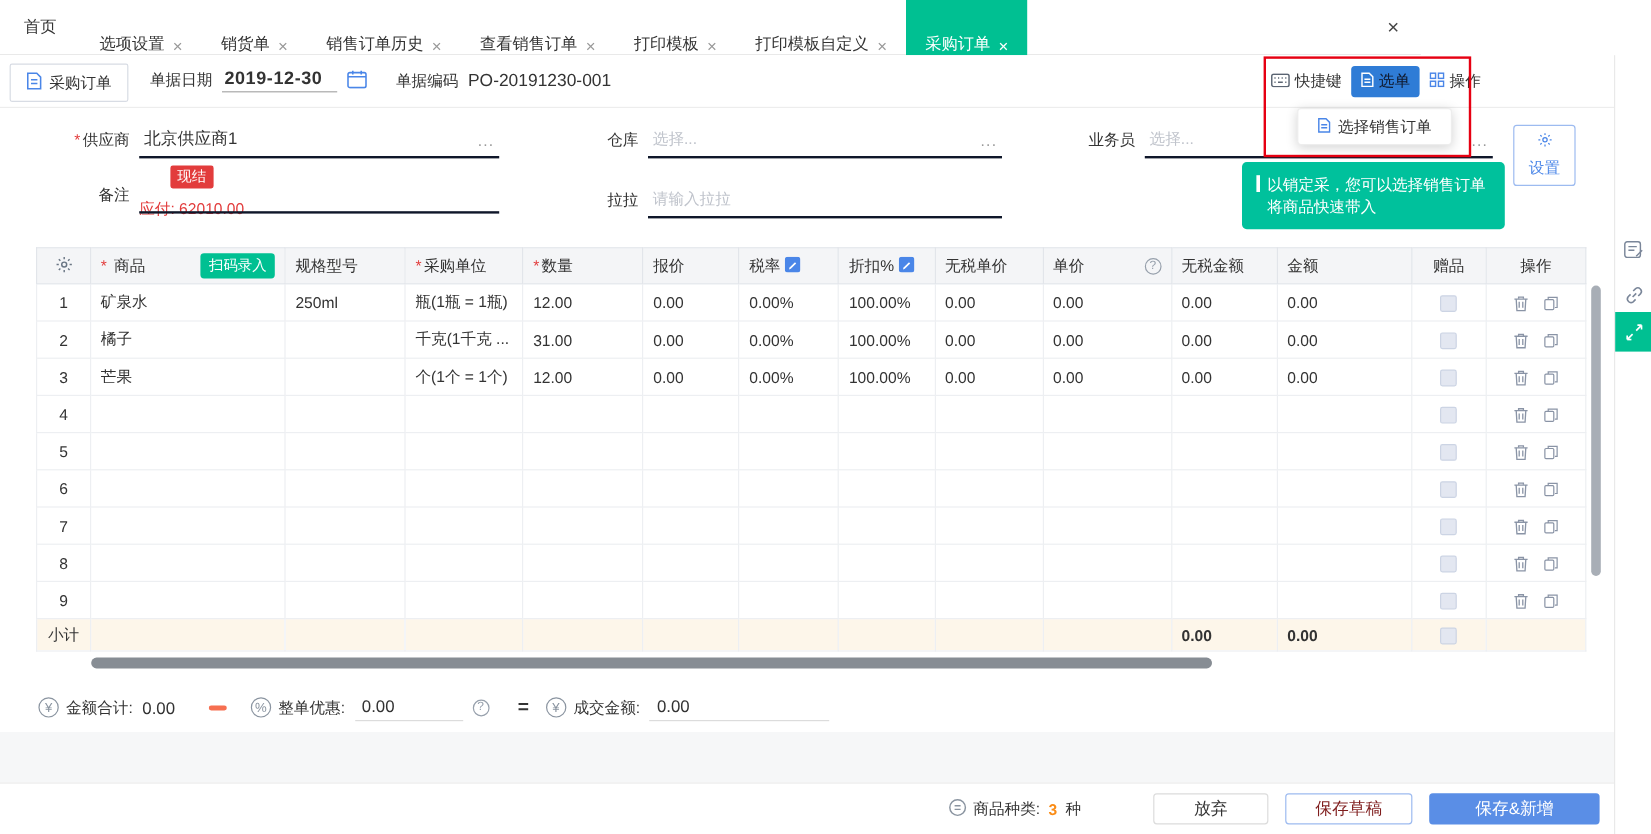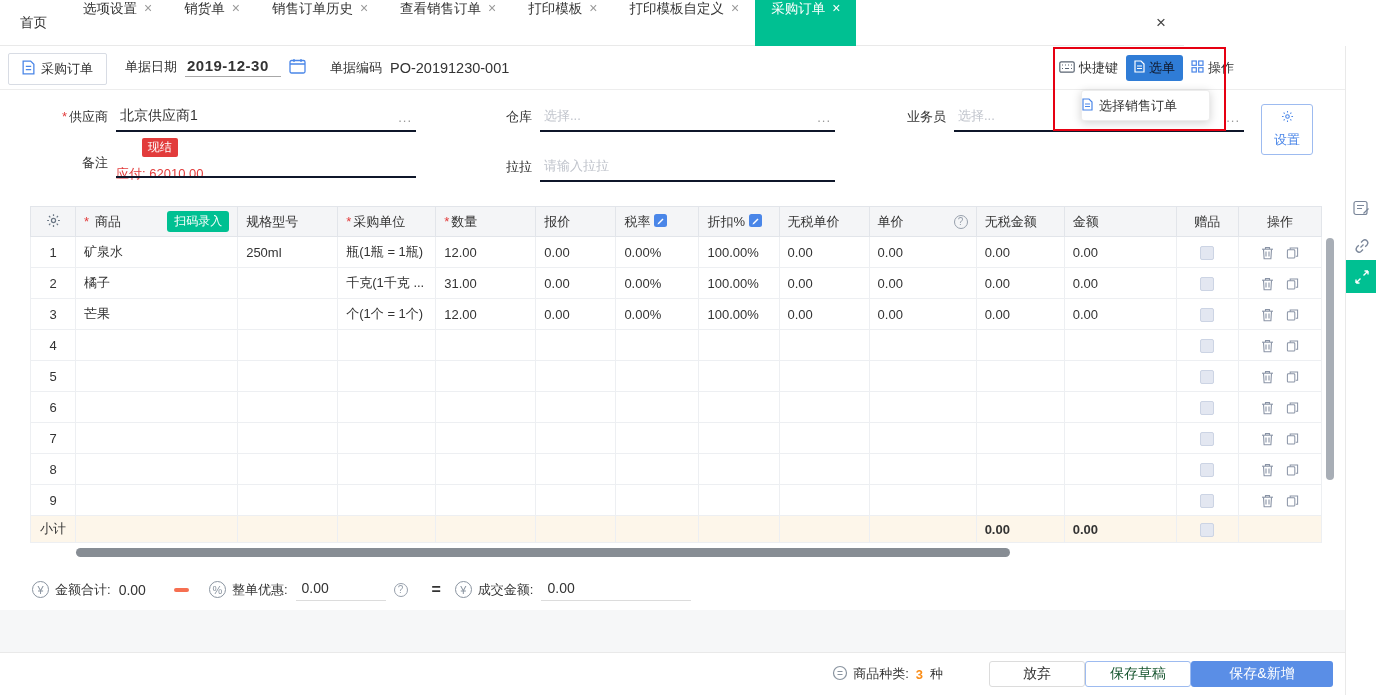--- a/index.html
+++ b/index.html
@@ -12,7 +12,7 @@
             border-bottom:1px solid #e9e9e9; display:flex; align-items:center; }
   .home-tab { padding:0 20px; font-size:13.5px; cursor:pointer; }
   .topbar-tabs { display:flex; height:46px; }
-  .tab { display:flex; align-items:flex-start; gap:7px; height:46px; padding:0 16px; font-size:13.5px; cursor:pointer; }
+  .tab { display:flex; align-items:flex-end; gap:7px; height:46px; padding:0 16px; font-size:13.5px; cursor:pointer; }
   .tab .tab-close { color:#999; font-size:14px; }
   .tab.active { background:#00c092; color:#fff; }
   .tab.active .tab-close { color:#fff; }

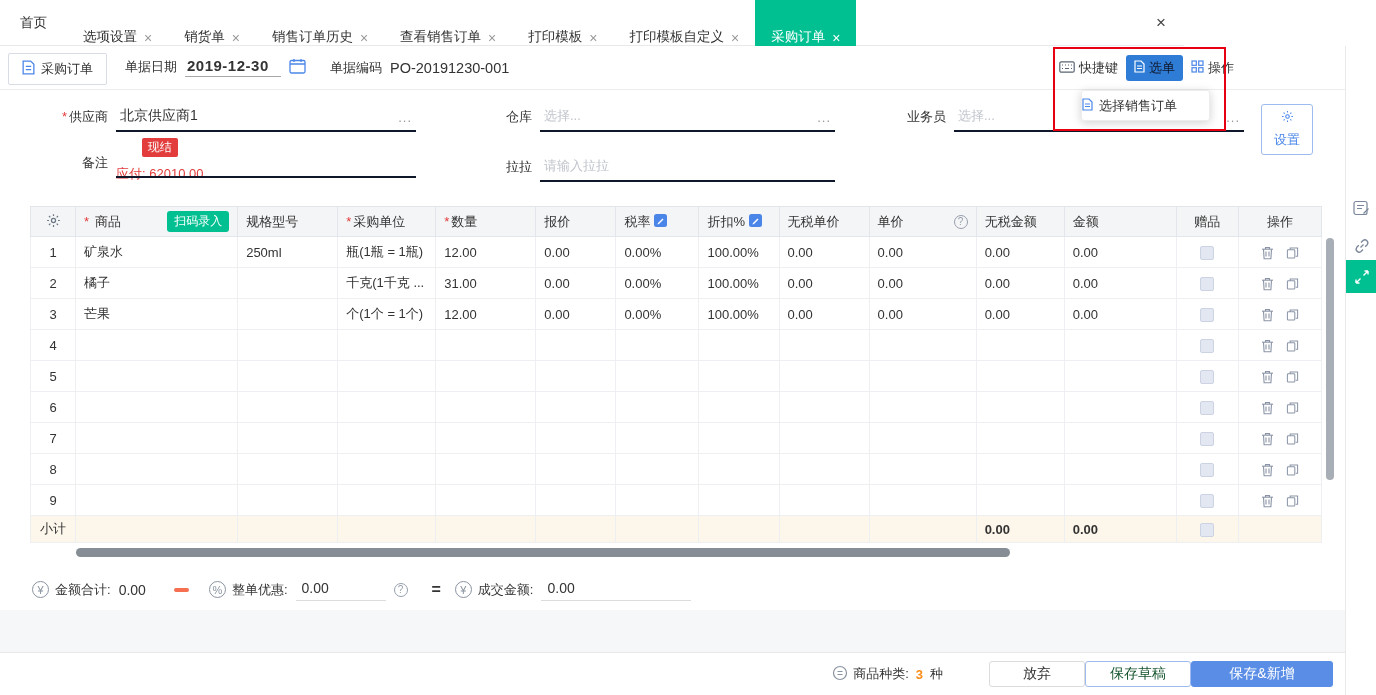--- a/index.html
+++ b/index.html
@@ -37,7 +37,7 @@
   
   .red-box { position:absolute; left:1053px; top:47px; width:173px; height:84px; border:2px solid #e60012; z-index:8; pointer-events:none; }
   .dropdown { position:absolute; left:1081px; top:90px; width:129px; height:31px; background:#fff; border:1px solid #ededed;
-              border-radius:3px; box-shadow:0 2px 10px rgba(0,0,0,.18); display:flex; align-items:center; 
+              border-radius:3px; box-shadow:0 2px 10px rgba(0,0,0,.18); display:flex; align-items:center; justify-content:center;
               gap:6px; font-size:13px; z-index:9; cursor:pointer; }
   .tooltip { position:absolute; left:1035px; top:135px; width:219px; background:#00c19c; color:#fff; border-radius:4px;
              padding:9px 12px; font-size:13px; line-height:19px; z-index:7; display:flex; gap:6px; }

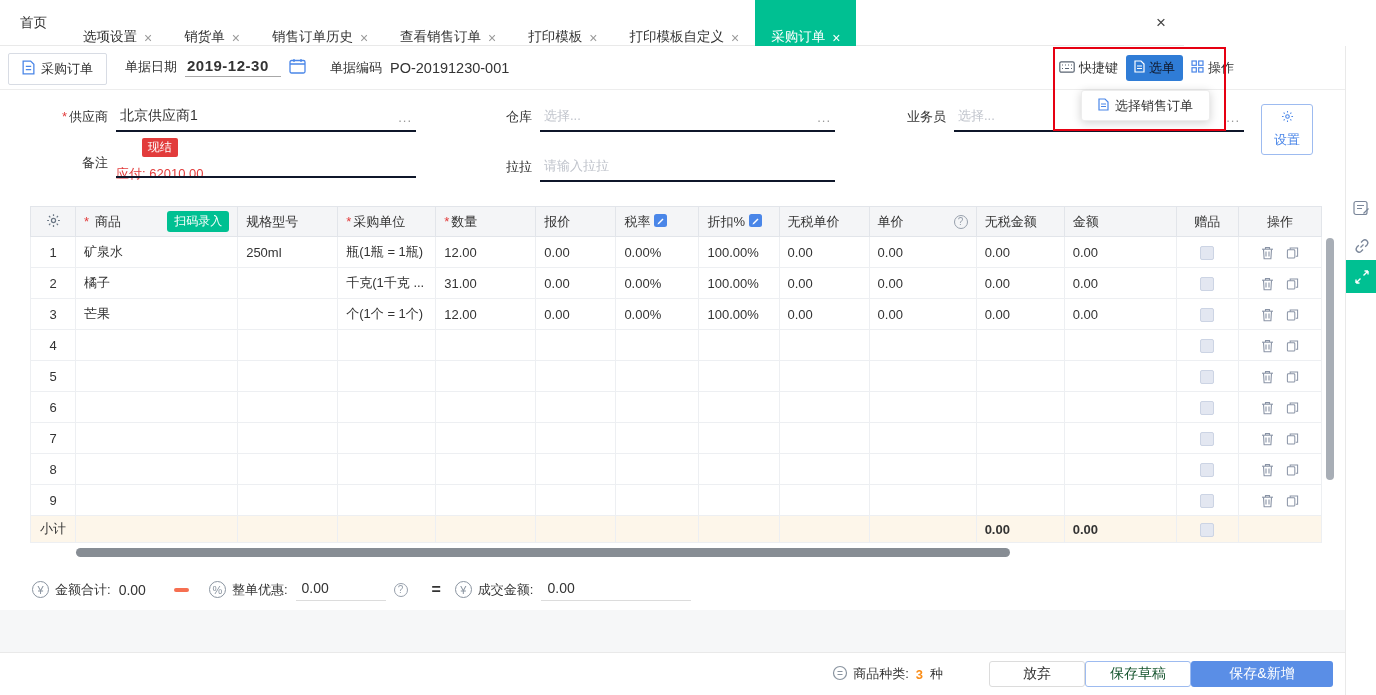--- a/index.html
+++ b/index.html
@@ -207,6 +207,10 @@
           <path d="M3 6h5M3 8.5h5"></path>
         </svg></span>
     <span>选择销售订单</span>
+  </div>
+  <div class="tooltip">
+    <span class="tooltip-bar"></span>
+    <span>以销定采，您可以选择销售订单将商品快速带入</span>
   </div>
 
   <div class="form">

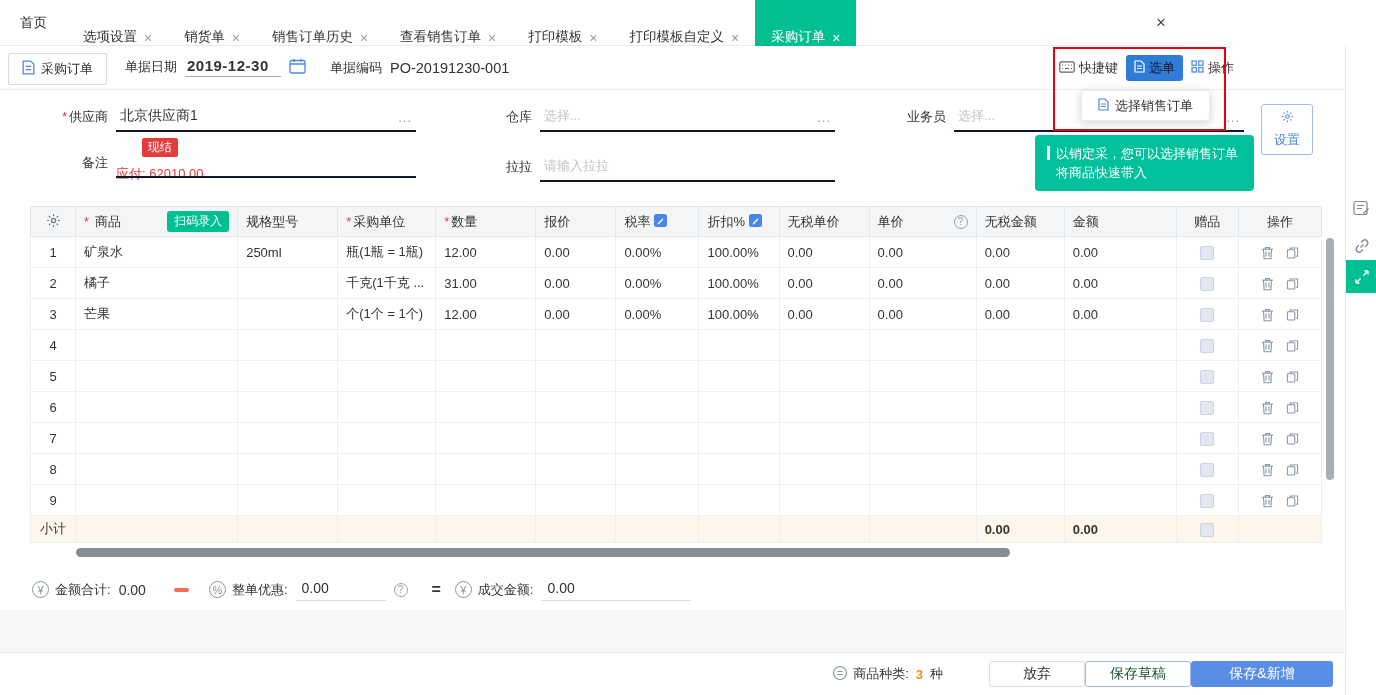--- a/index.html
+++ b/index.html
@@ -98,7 +98,7 @@
   
   .gray-strip { position:absolute; left:0; top:610px; width:1345px; height:42px; background:#f6f7f8; }
   .footer { position:absolute; left:0; top:652px; width:1345px; height:43px; background:#fff; border-top:1px solid #e9e9e9;
-            display:flex; align-items:center; justify-content:flex-end; padding-right:12px; }
+            display:flex; align-items:center; justify-content:flex-end; gap:14px; padding-right:12px; }
   .types { display:flex; align-items:center; gap:5px; font-size:13px; margin-right:46px; }
   .types-count { color:#fa8c16; font-weight:700; margin:0 2px; }
   .btn { height:26px; border-radius:3px; font-size:14px; display:flex; align-items:center; justify-content:center; cursor:pointer; }

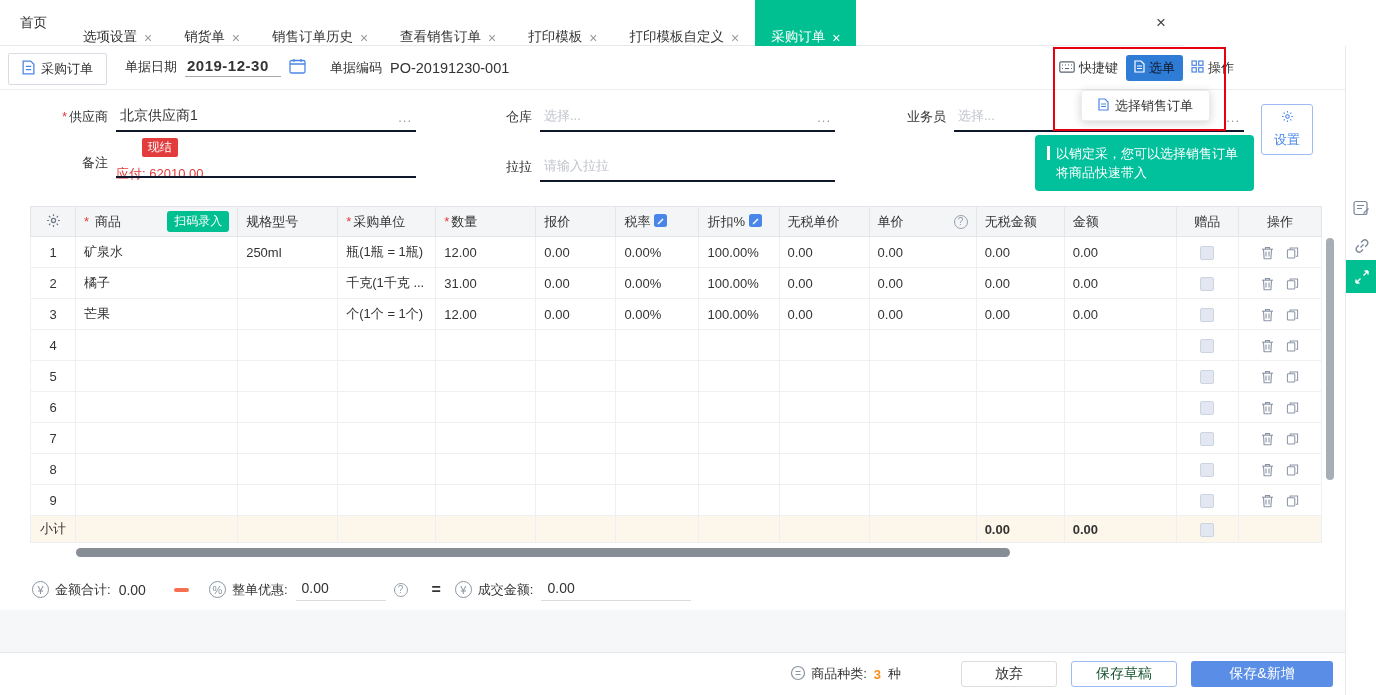--- a/index.html
+++ b/index.html
@@ -103,7 +103,7 @@
   .types-count { color:#fa8c16; font-weight:700; margin:0 2px; }
   .btn { height:26px; border-radius:3px; font-size:14px; display:flex; align-items:center; justify-content:center; cursor:pointer; }
   .btn-discard { width:96px; background:#fff; border:1px solid #dcdcdc; color:#333; }
-  .btn-draft { width:106px; background:#fff; border:1px solid #9dbbf0; color:#14532d; }
+  .btn-draft { width:106px; background:#fff; border:1px solid #9dbbf0; color:#7f1d1d; }
   .btn-save { width:142px; background:#5a8ee6; color:#fff; border:none; }
 
   

